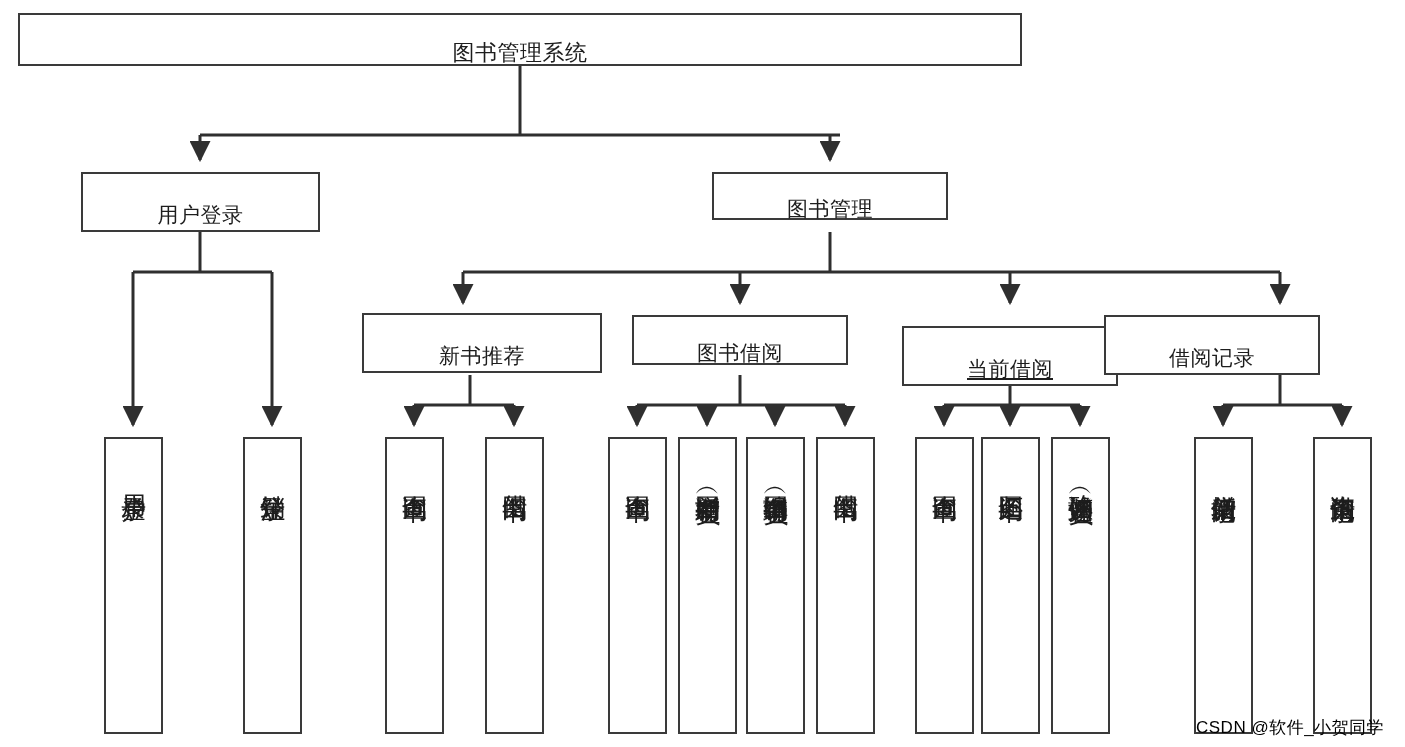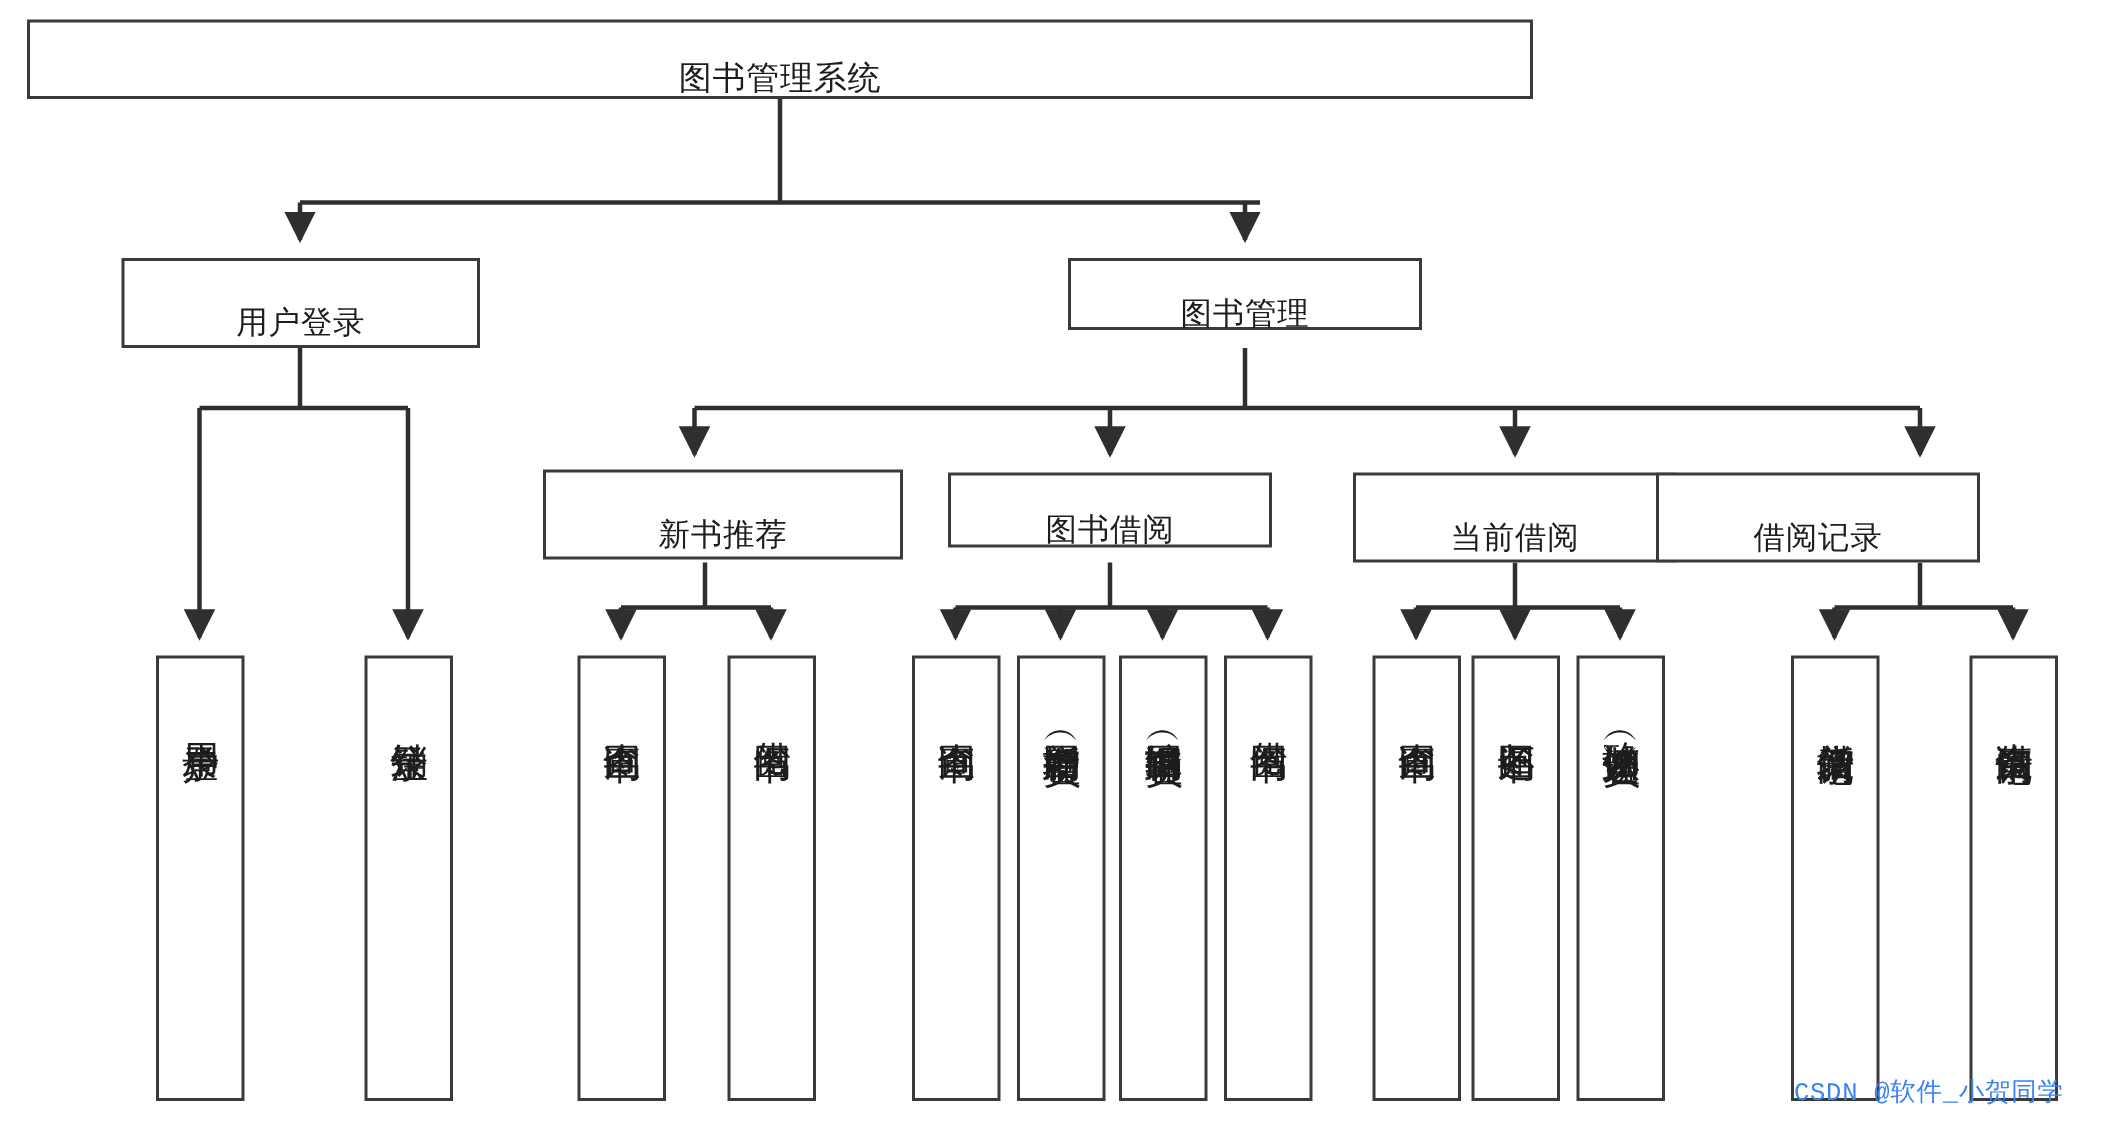--- a/index.html
+++ b/index.html
@@ -126,7 +126,7 @@
   <div class="node h" style="left:632px;top:315px;width:216px;height:50px;">
     <span class="lbl">图书借阅</span>
   </div>
-  <div class="node h" style="left:902px;top:315px;width:216px;height:60px;">
+  <div class="node h" style="left:902px;top:326px;width:216px;height:60px;text-decoration:underline;">
     <span class="lbl">当前借阅</span>
   </div>
   <div class="node h" style="left:1104px;top:315px;width:216px;height:60px;">

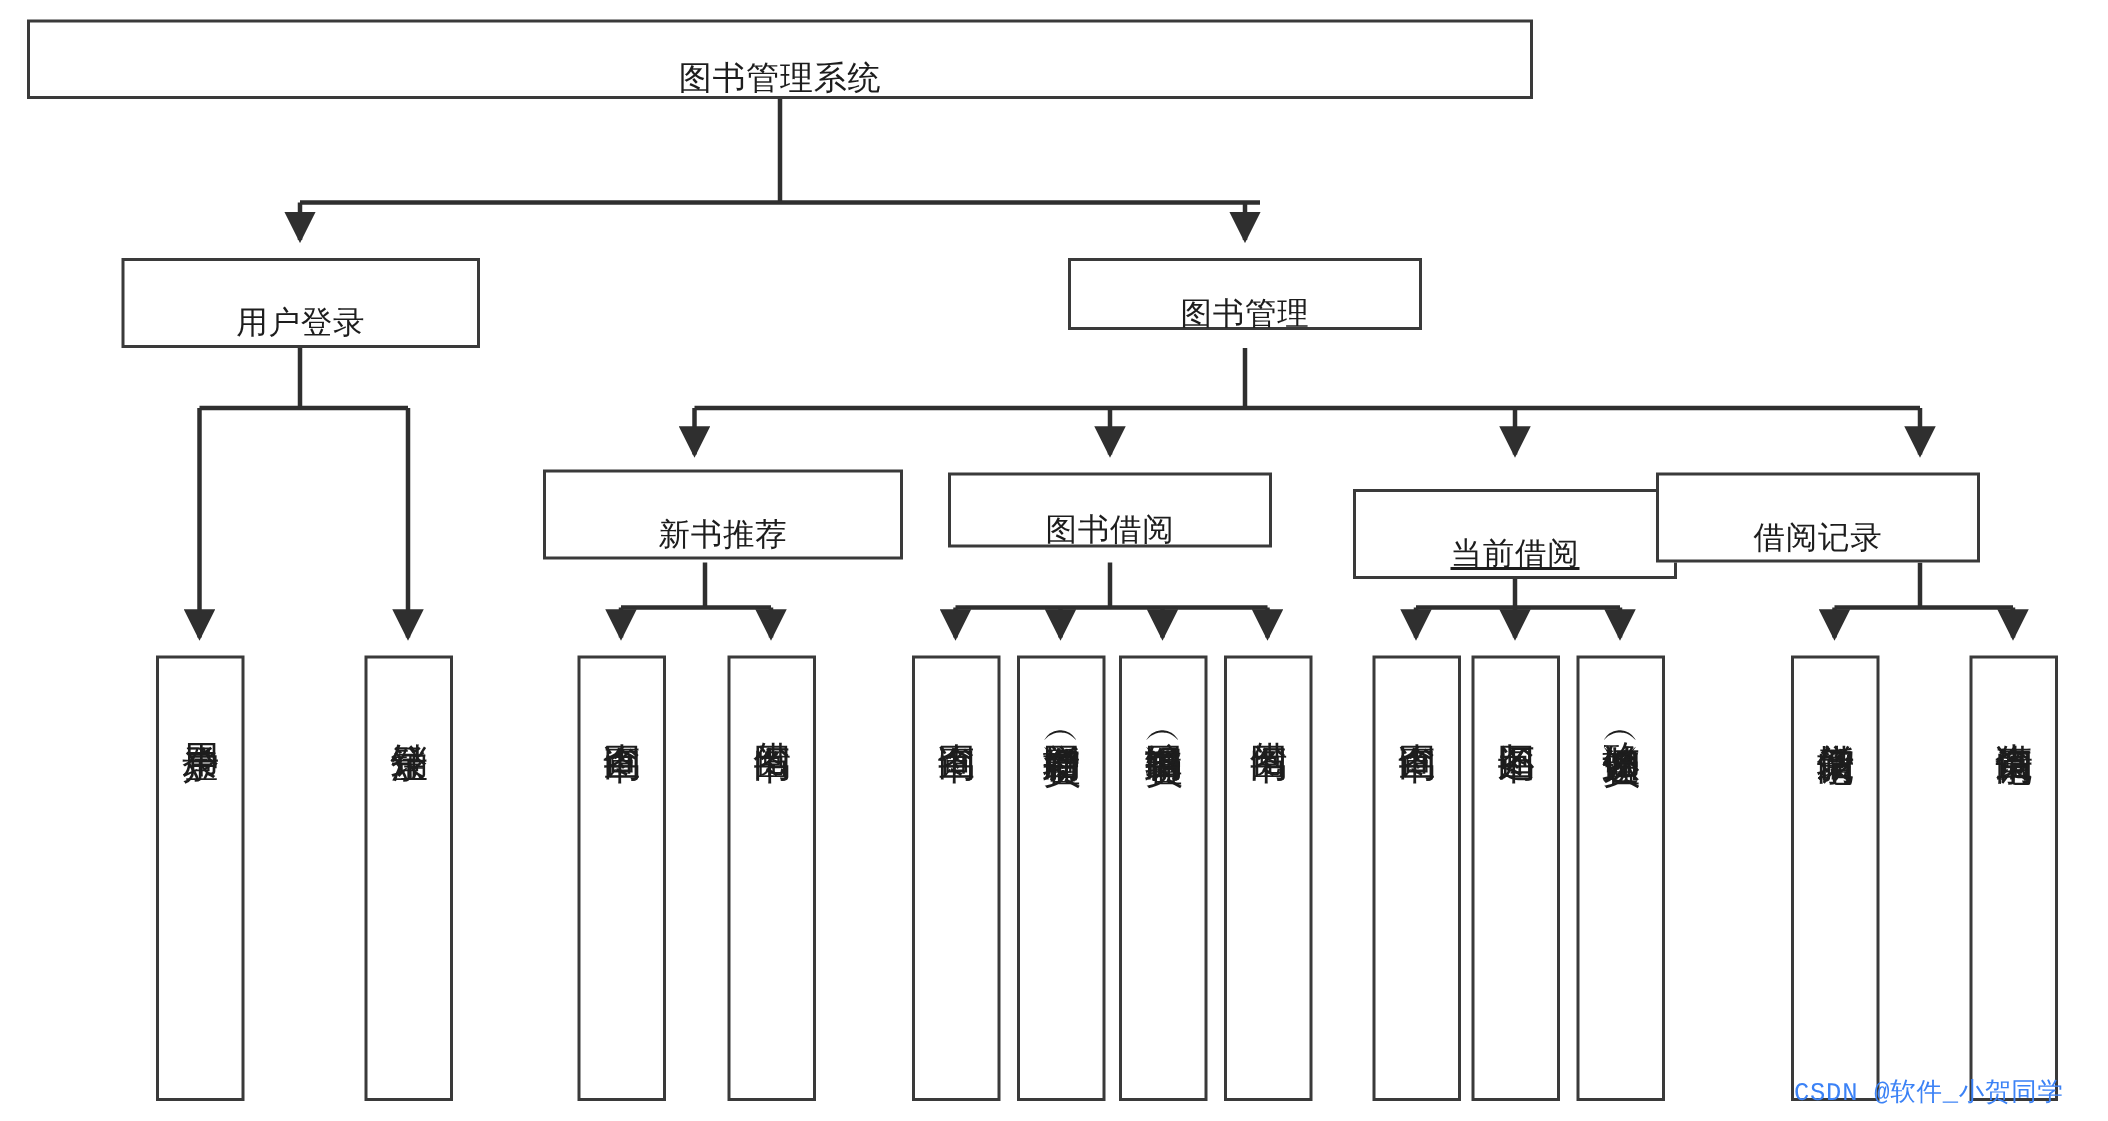--- a/index.html
+++ b/index.html
@@ -48,10 +48,10 @@
   .watermark{
     position:absolute;
     font-size:17px;
-    color:#3b82f6;
+    color:#000000;
     letter-spacing:0.5px;
     white-space:nowrap;
-    font-family:Liberation Mono, monospace;
+    font-family:Liberation Sans, sans-serif;
   }
 </style>
 </head>

